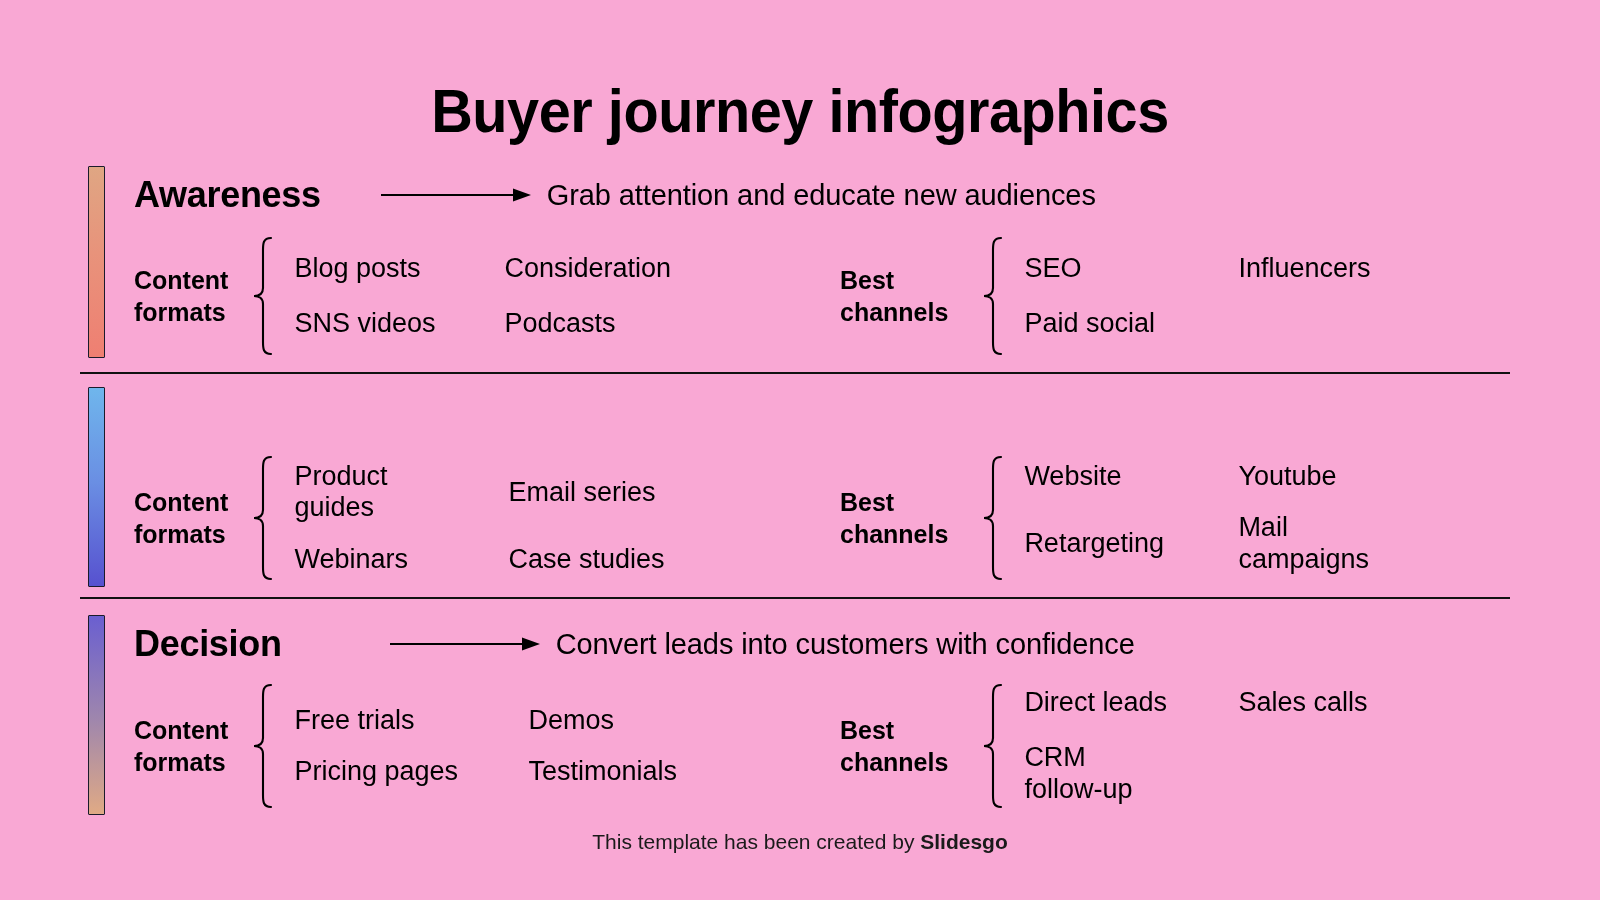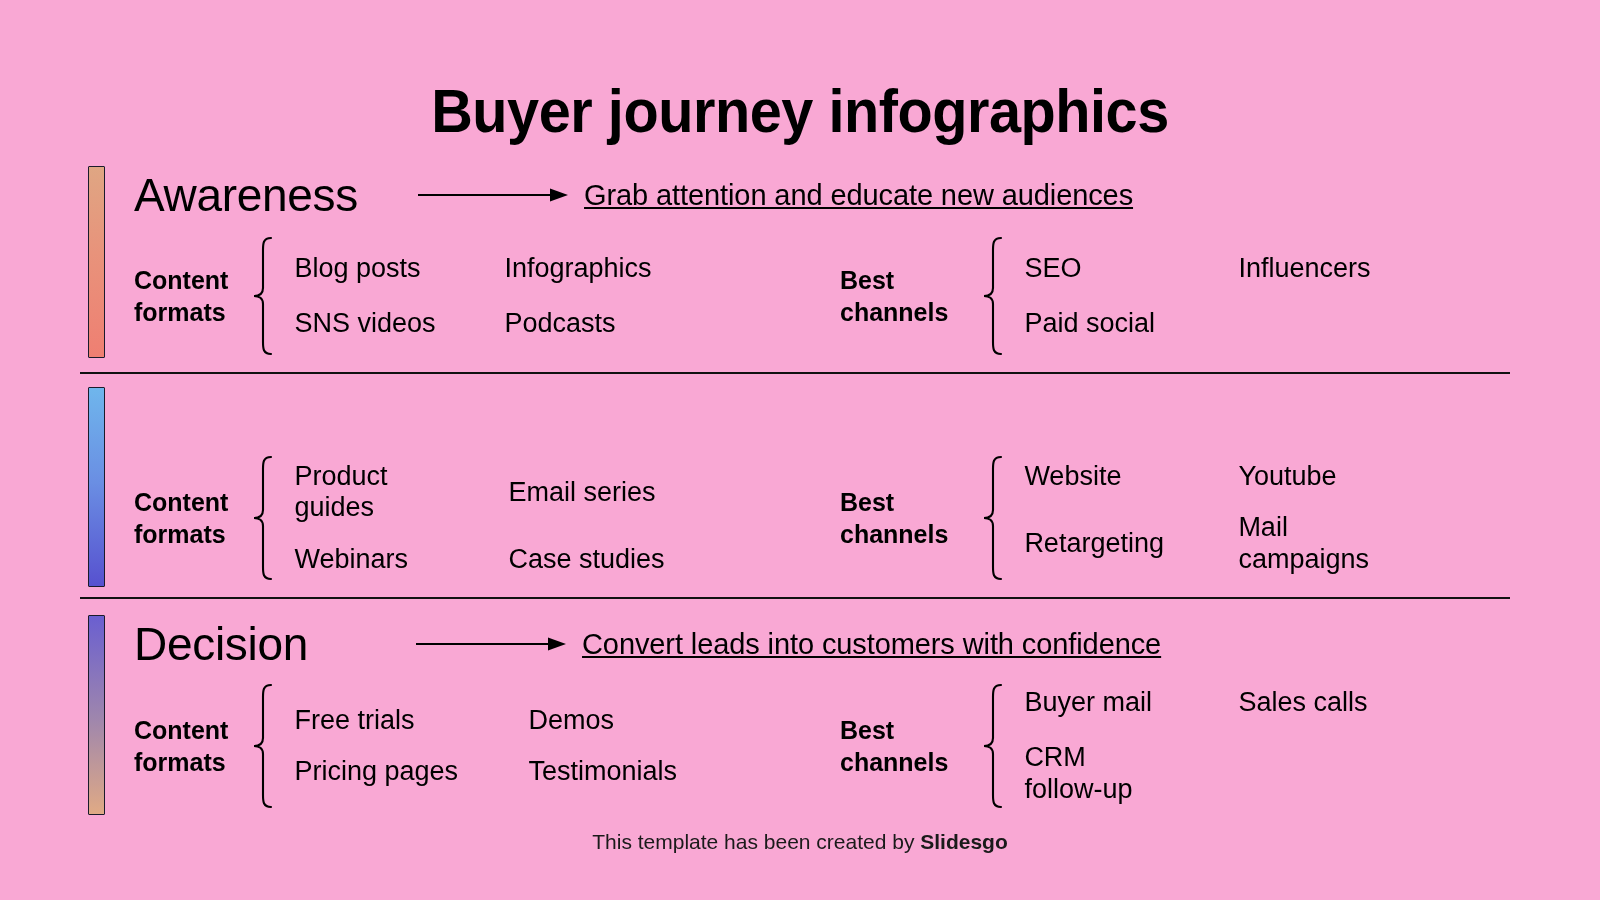--- a/index.html
+++ b/index.html
@@ -72,8 +72,8 @@
     align-items: center;
   }
   .stage-name {
-    font-size: 46px;
-    font-weight: 400;
+    font-size: 36px;
+    font-weight: 700;
     letter-spacing: -0.3px;
     white-space: nowrap;
     color: #000;

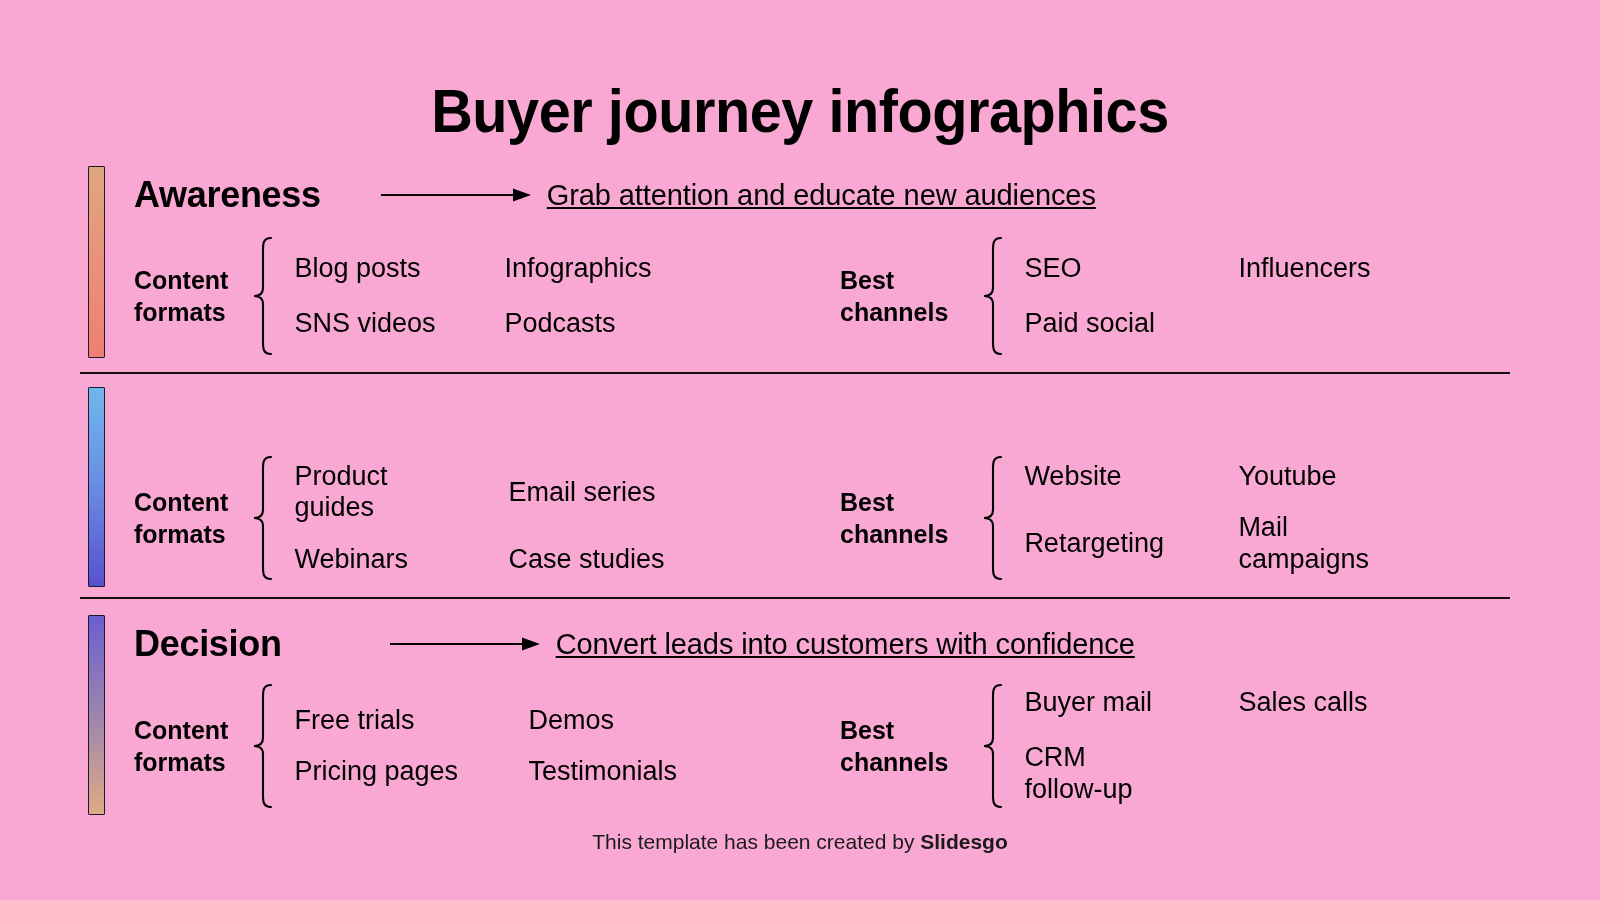--- a/index.html
+++ b/index.html
@@ -88,7 +88,6 @@
     white-space: nowrap;
     color: #000;
     letter-spacing: -0.1px;
-    text-decoration: underline;
   }
 
   

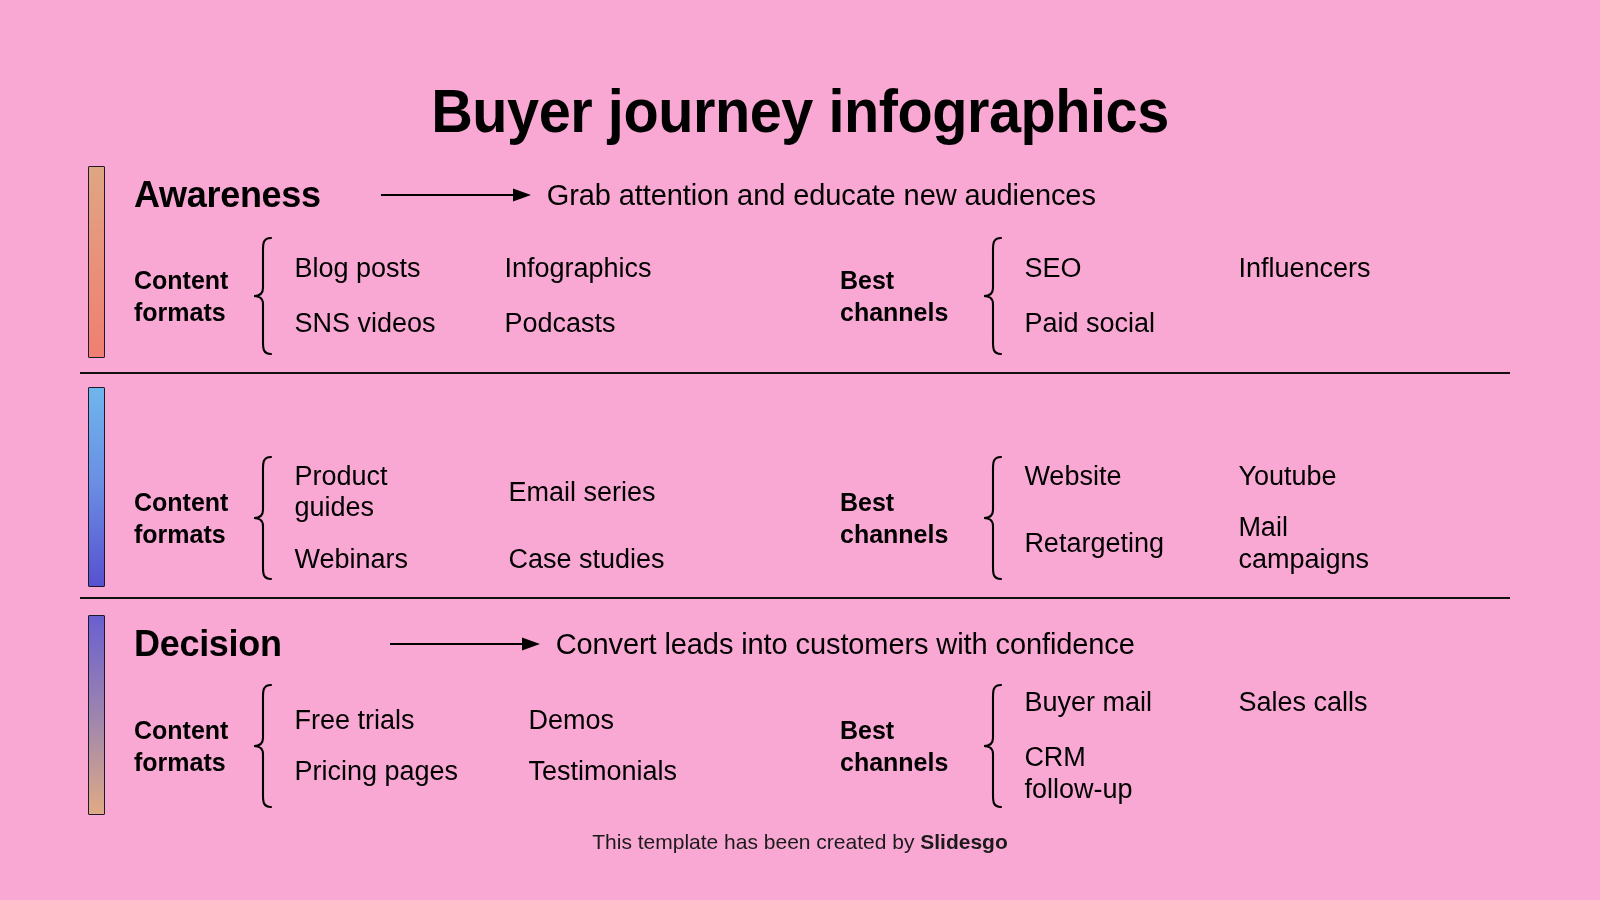--- a/index.html
+++ b/index.html
@@ -171,7 +171,7 @@
       </svg>
       <div class="items-grid" style="grid-template-columns:210px max-content; row-gap:23px;">
         <div class="item">Blog posts</div>
-        <div class="item">Infographics</div>
+        <div class="item">Consideration</div>
         <div class="item">SNS videos</div>
         <div class="item">Podcasts</div>
       </div>

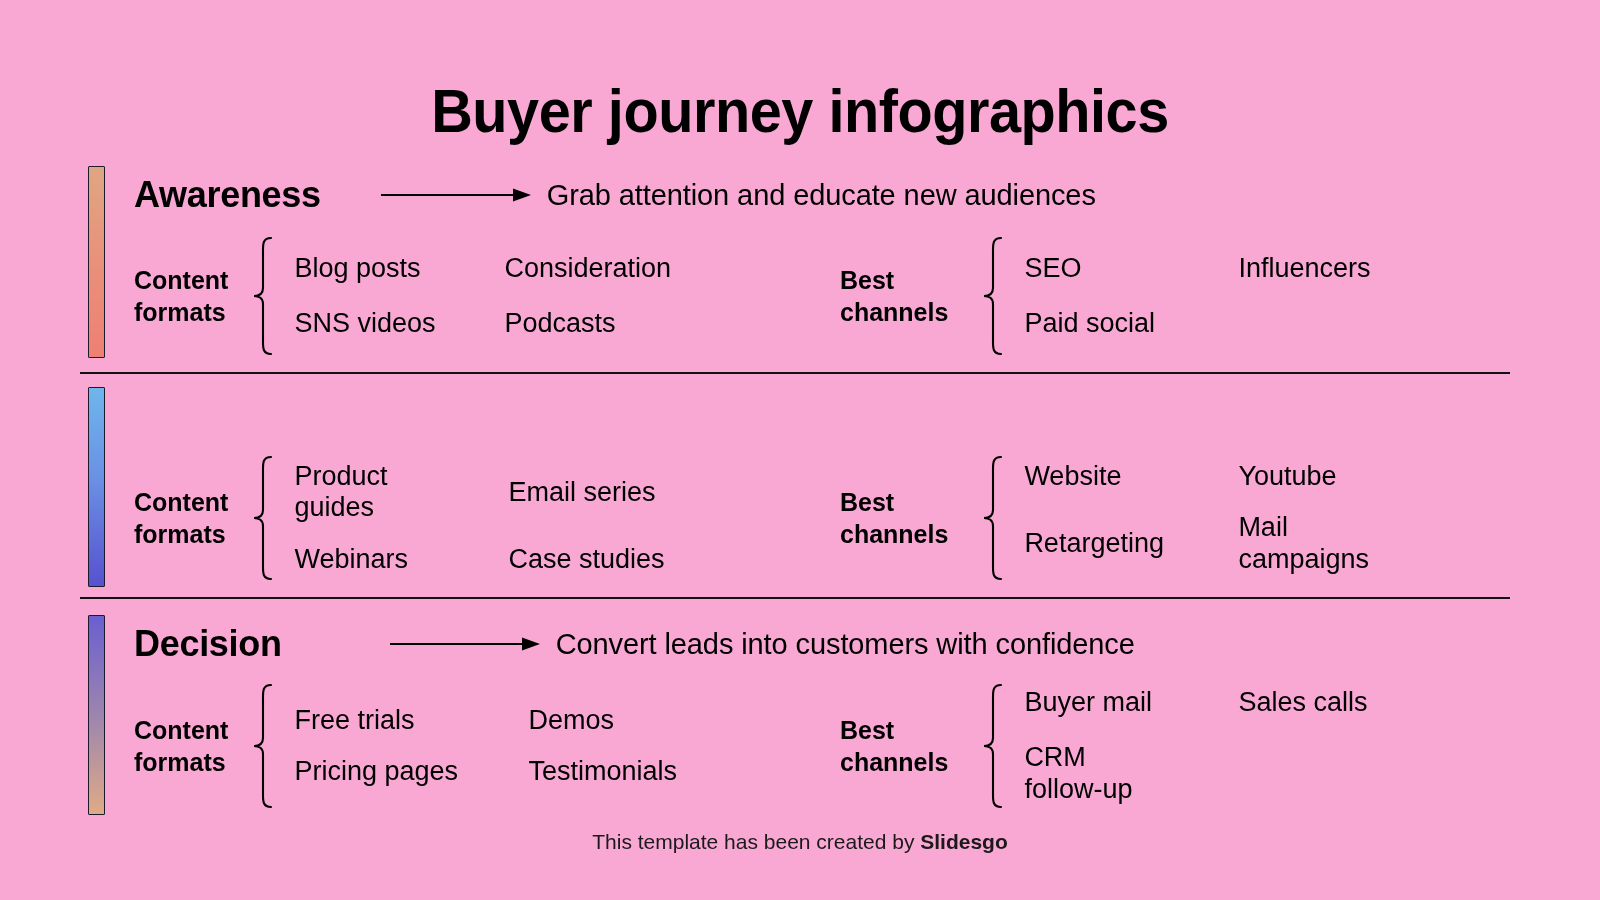--- a/index.html
+++ b/index.html
@@ -264,7 +264,7 @@
         <path d="M21 2 C13 2 13 8 13 14 L13 55 C13 61 9 63 4 63 C9 63 13 65 13 71 L13 112 C13 118 13 124 21 124" fill="none" stroke="#000" stroke-width="2.1" stroke-linecap="round"></path>
       </svg>
       <div class="items-grid" style="grid-template-columns:214px max-content; row-gap:24px;">
-        <div class="item">Buyer mail</div>
+        <div class="item">Direct leads</div>
         <div class="item">Sales calls</div>
         <div class="item">CRM
 follow-up</div>

